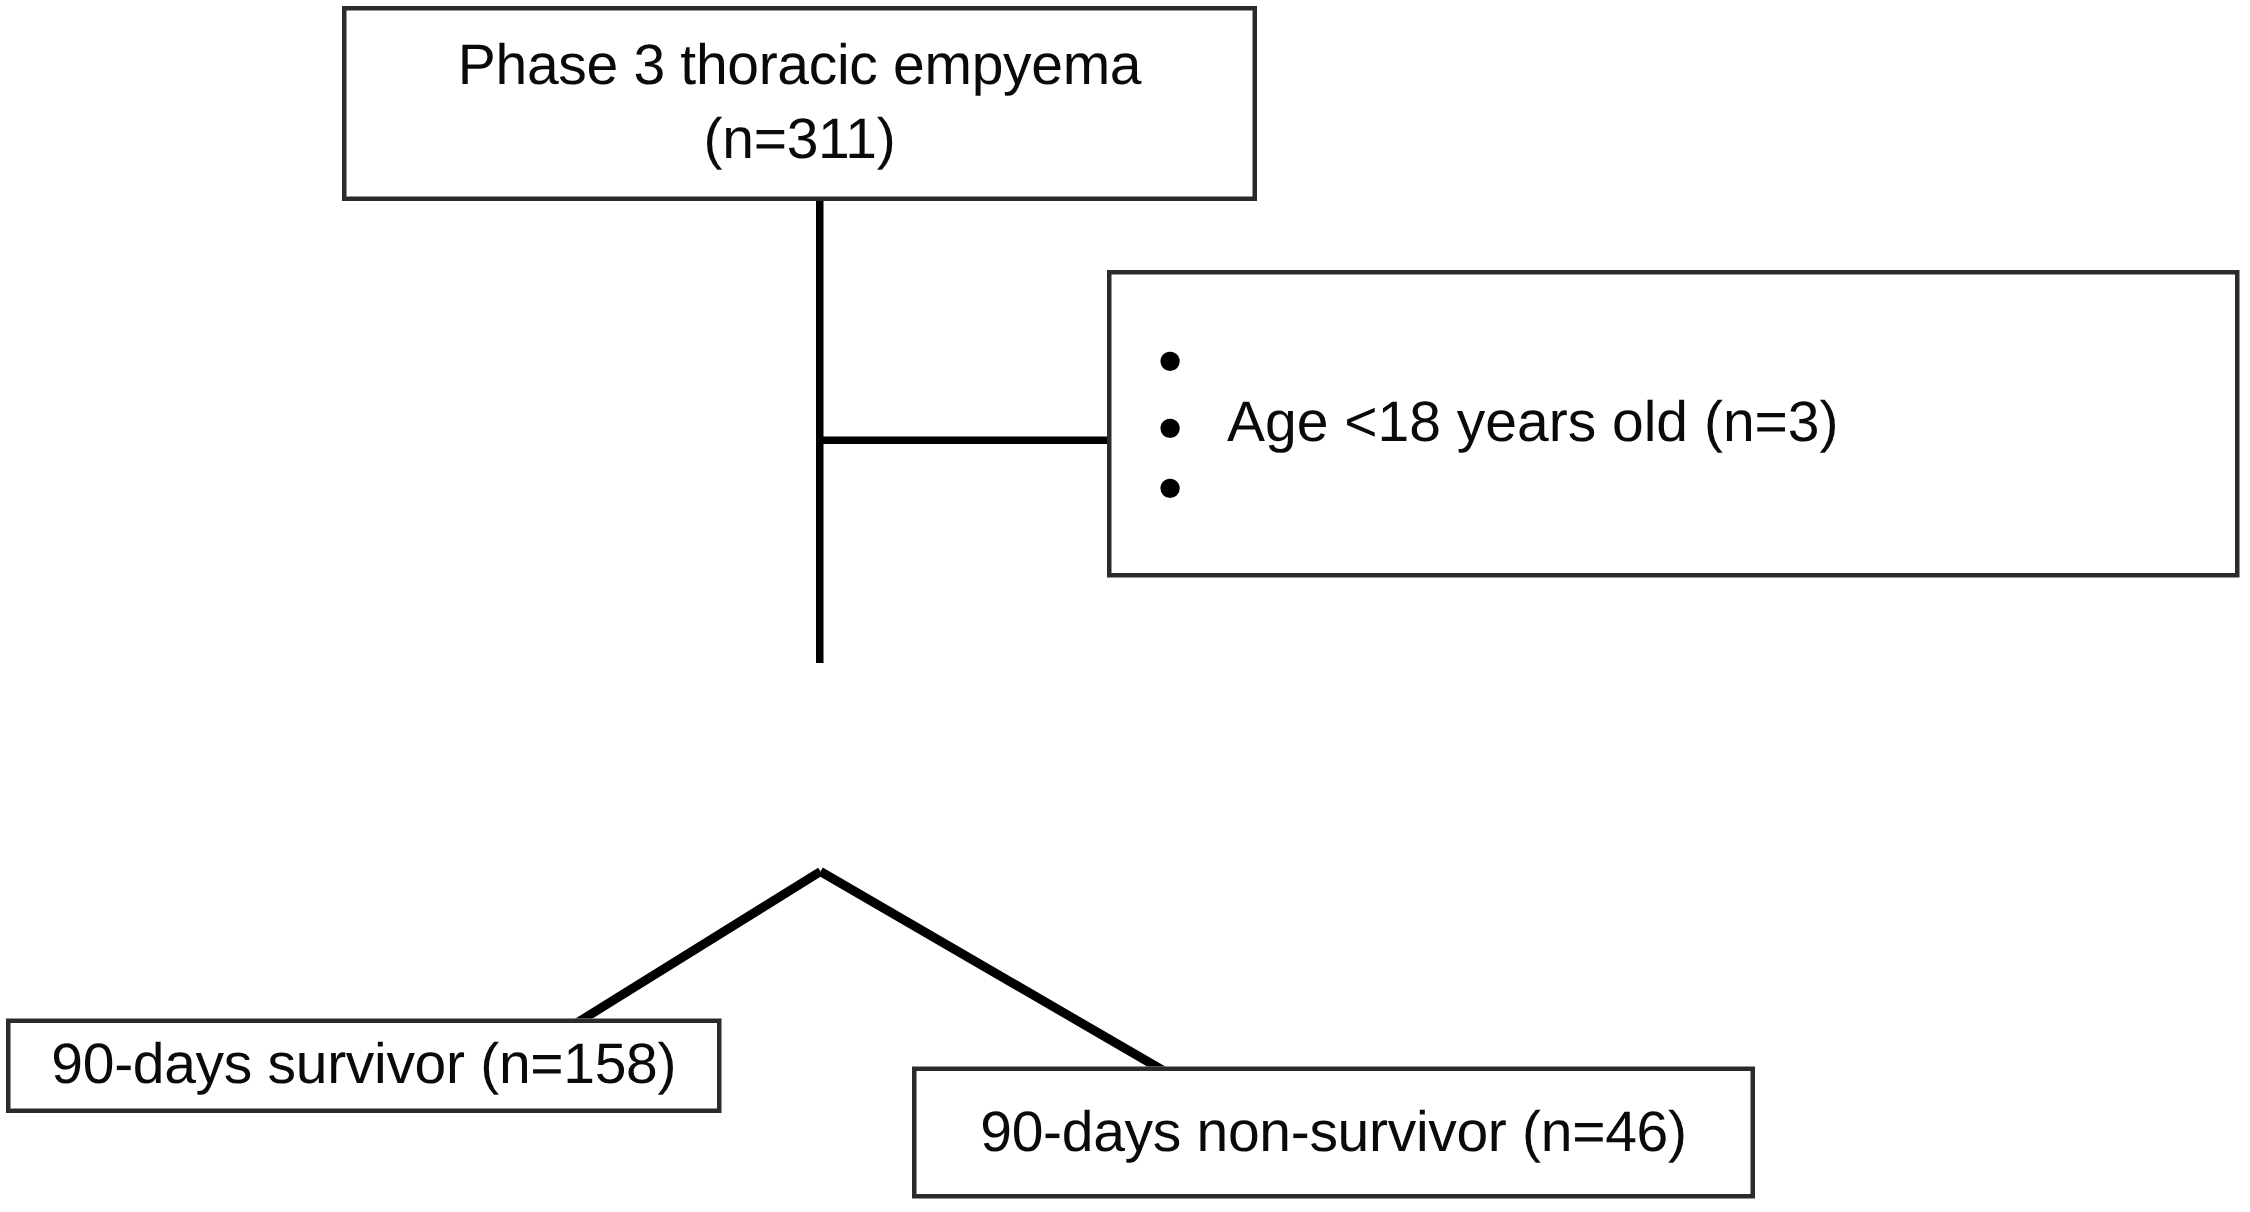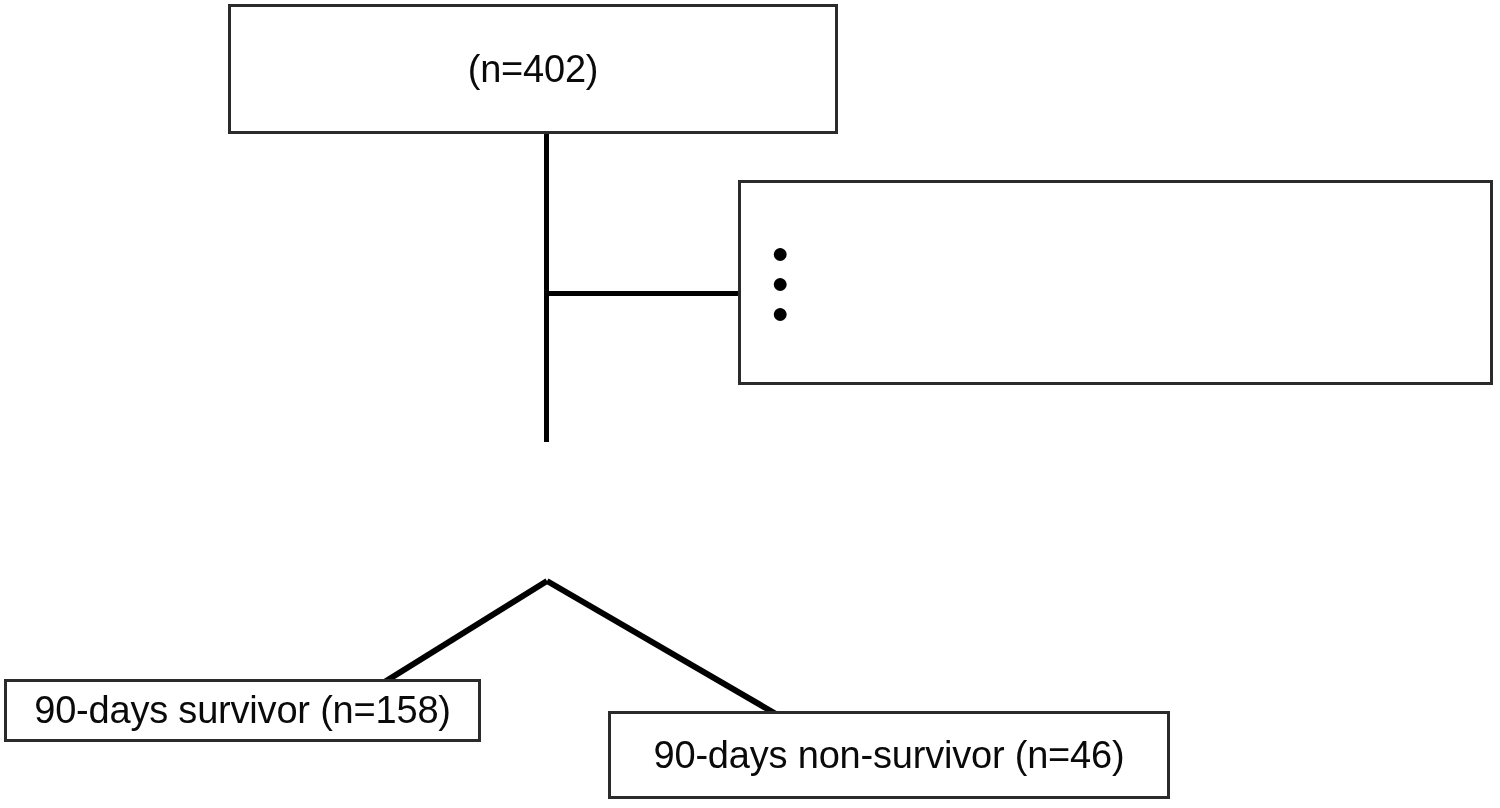--- a/index.html
+++ b/index.html
@@ -98,6 +98,7 @@
   </svg>
 
   <div class="flow-box" id="box-top">
+    <span class="line">Phase 3 thoracic empyema</span>
     <span class="line">(n=402)</span>
   </div>
 

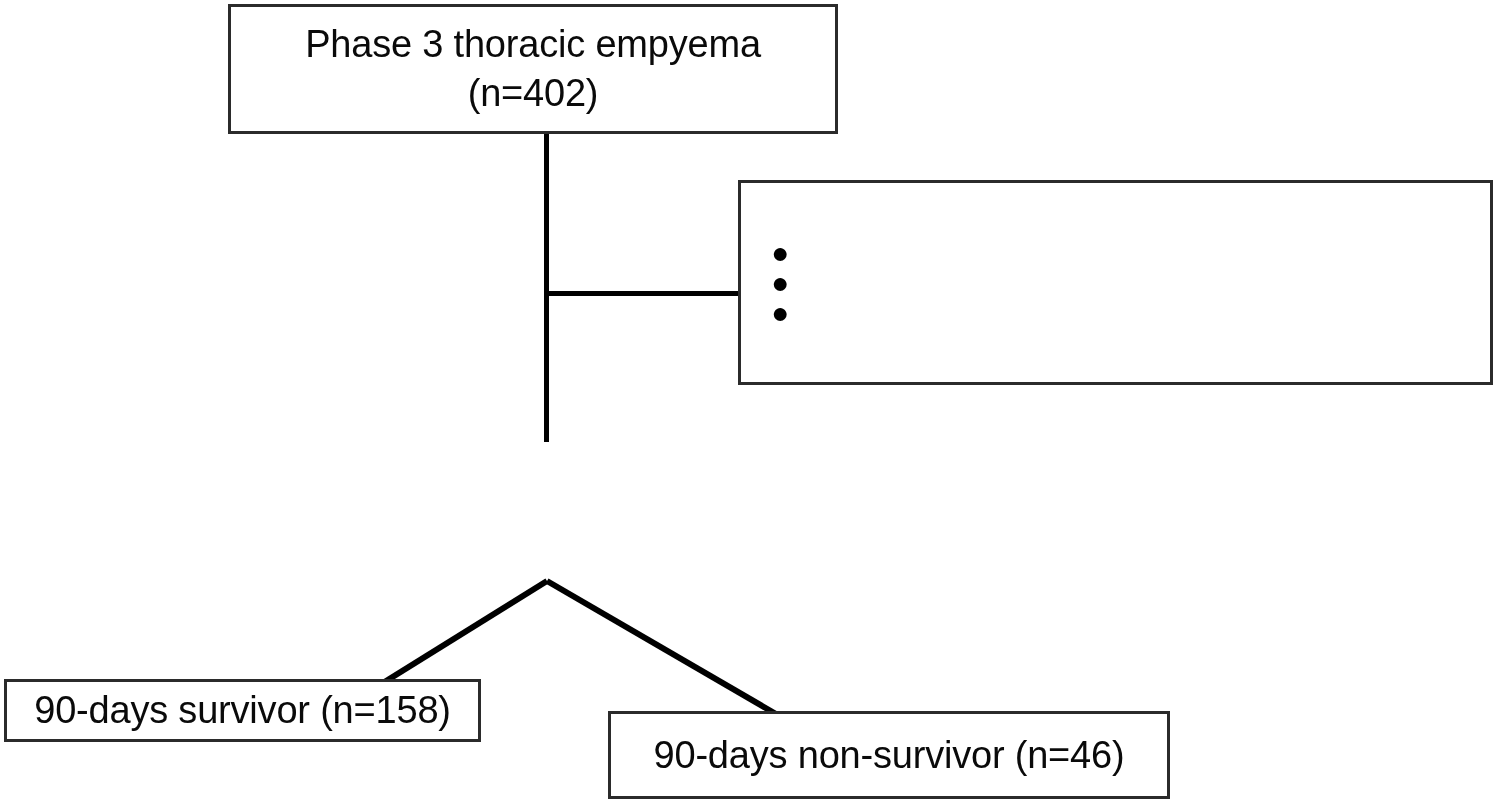--- a/index.html
+++ b/index.html
@@ -99,7 +99,7 @@
 
   <div class="flow-box" id="box-top">
     <span class="line">Phase 3 thoracic empyema</span>
-    <span class="line">(n=402)</span>
+    <span class="line">(n=311)</span>
   </div>
 
   <div class="flow-box" id="box-excluded">

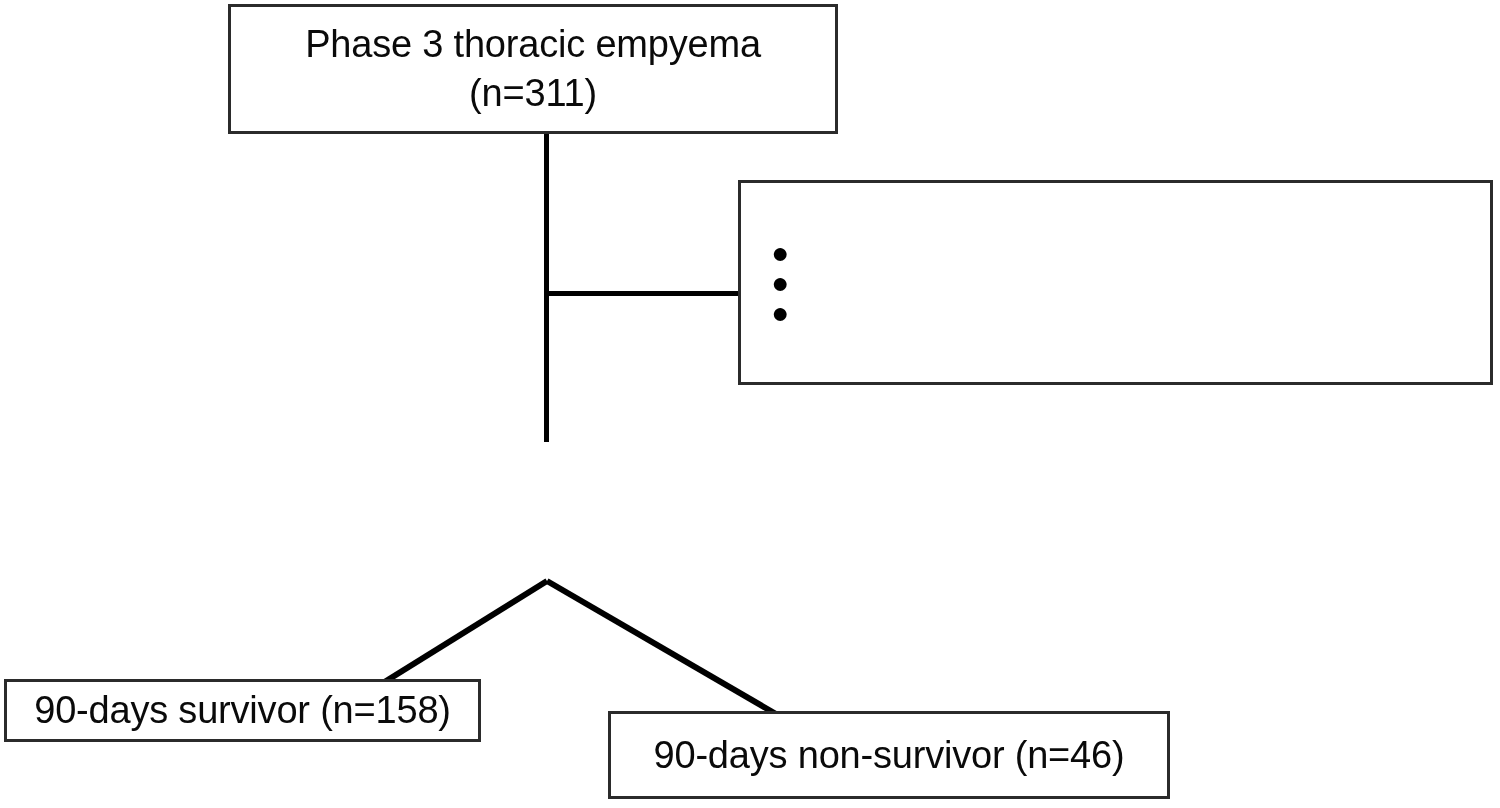--- a/index.html
+++ b/index.html
@@ -109,6 +109,7 @@
       </li>
       <li class="bullet-item">
         <span class="bullet-dot">●</span>
+        <span class="bullet-text">Age &lt;18 years old (n=3)</span>
       </li>
       <li class="bullet-item">
         <span class="bullet-dot">●</span>

